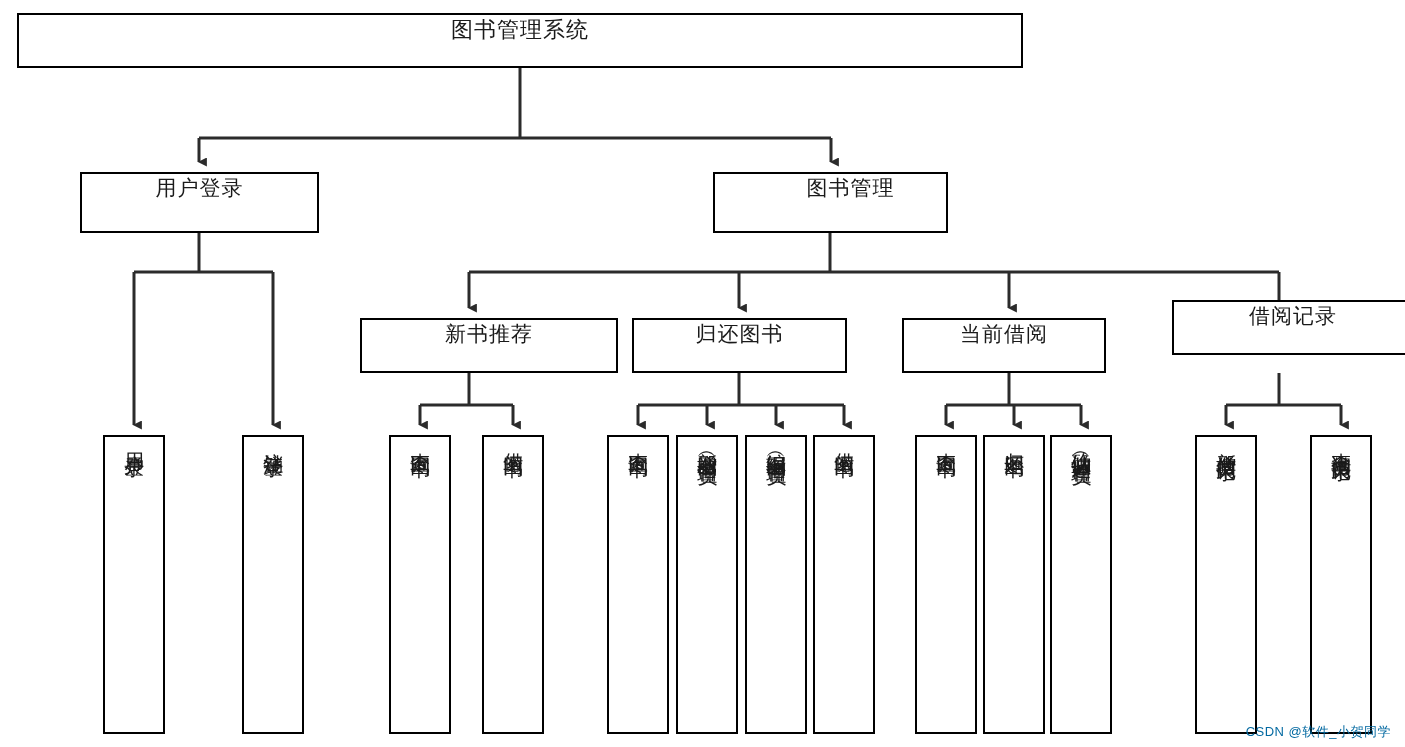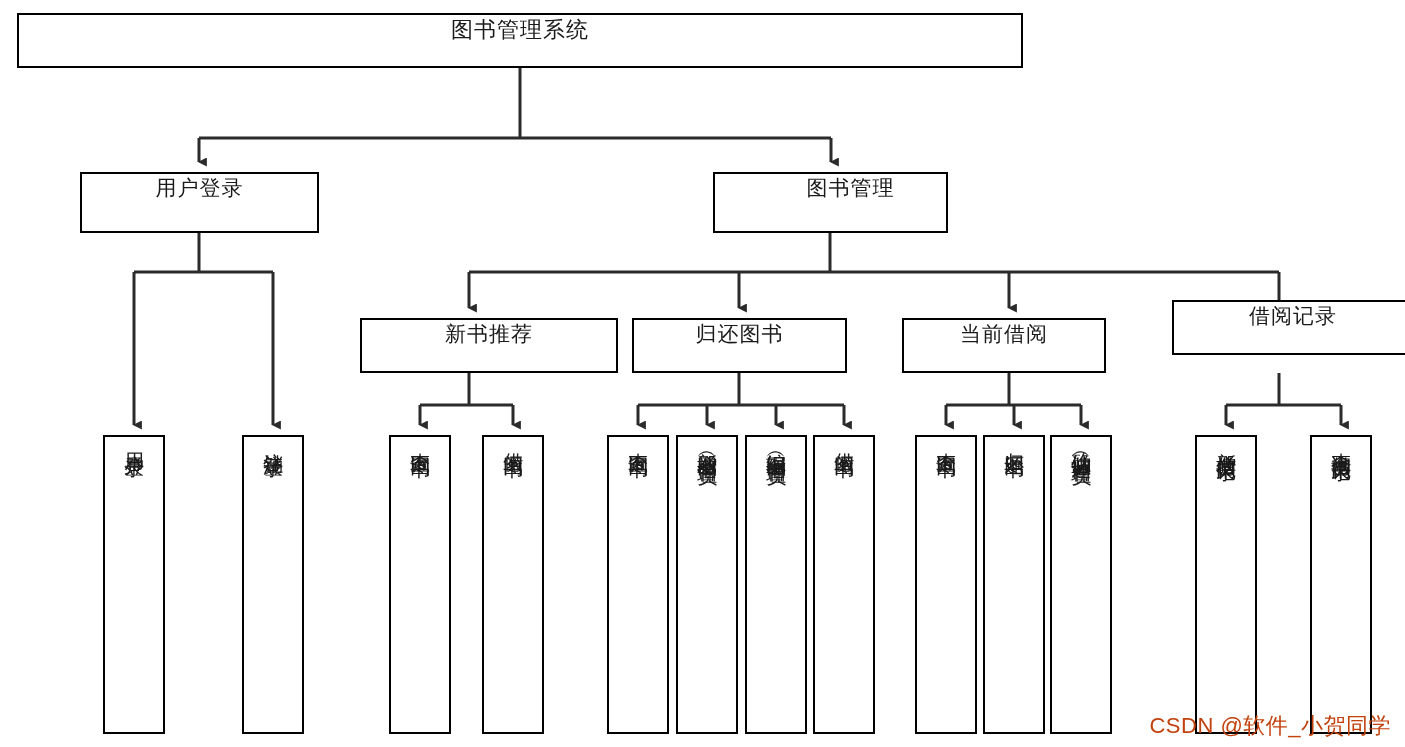--- a/index.html
+++ b/index.html
@@ -57,8 +57,8 @@
     position: absolute;
     right: 14px;
     bottom: 6px;
-    font-size: 22px;
-    color: #c2410c;
+    font-size: 13px;
+    color: #0369a1;
     letter-spacing: 0.5px;
     z-index: 5;
     white-space: nowrap;

